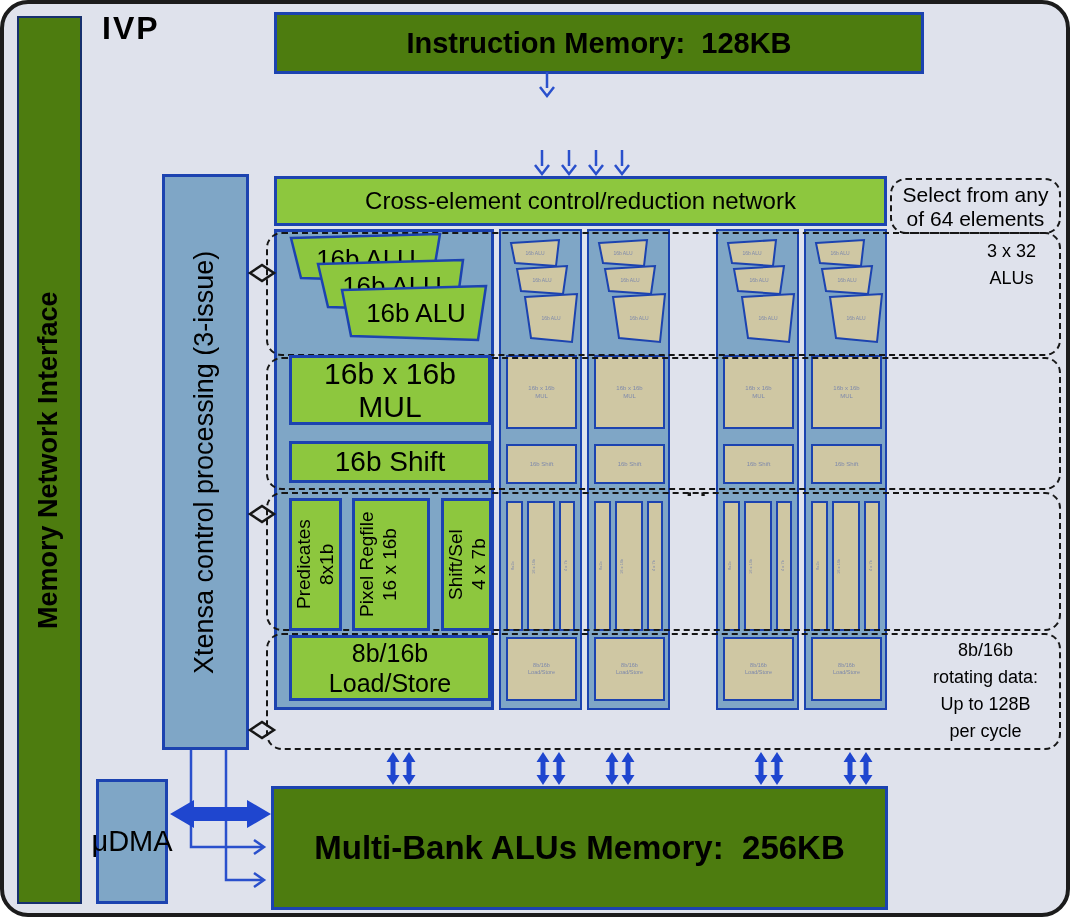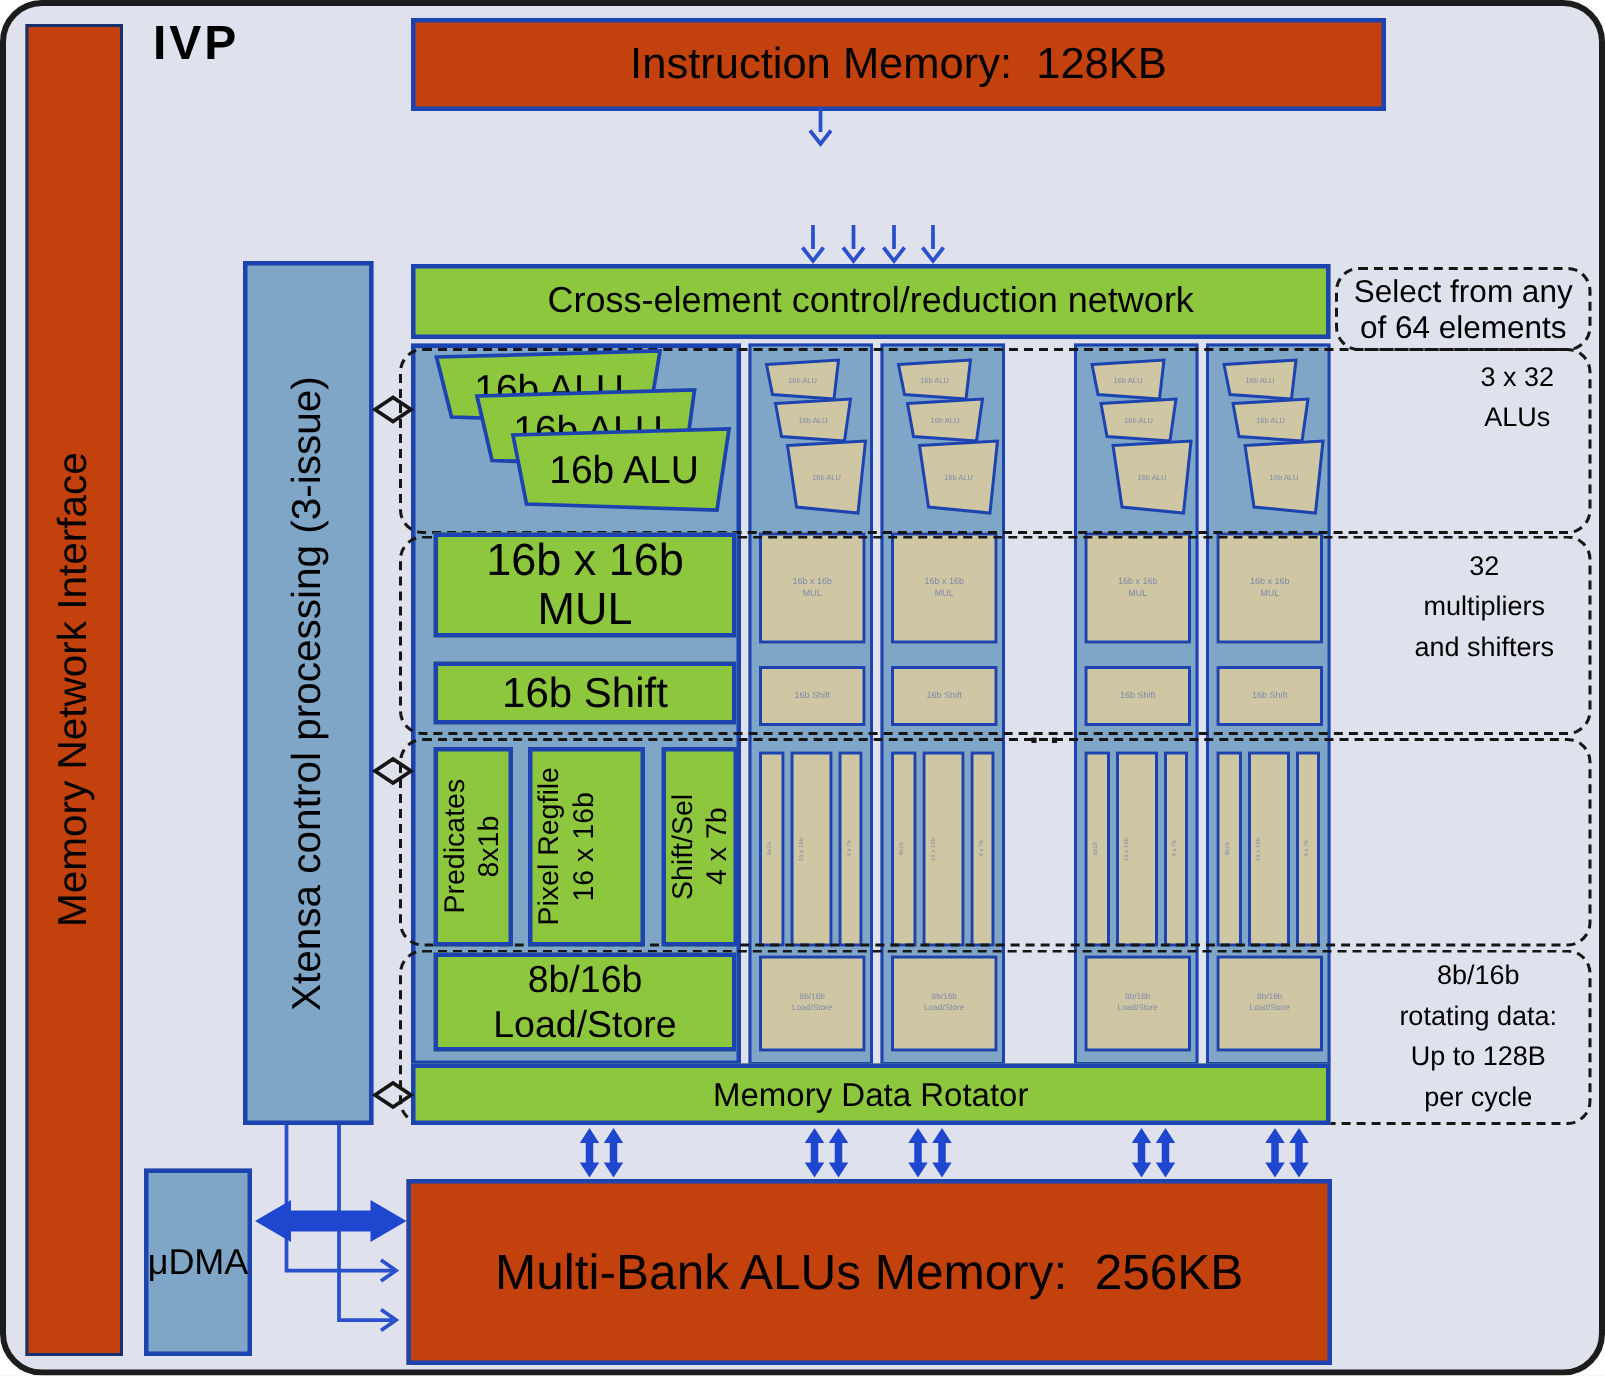--- a/index.html
+++ b/index.html
@@ -8,7 +8,7 @@
         font-family:"Liberation Sans","DejaVu Sans",sans-serif;color:#000;overflow:hidden;}
   .abs{position:absolute;box-sizing:border-box;}
   .bluebox{border:3px solid #1c43b0;}
-  .lightblue{background:#c2410c;}
+  .lightblue{background:#4d7c0f;font-weight:bold;}
   .steel{background:#7fa6c6;}
   .green{background:#8dc73e;}
   .center{display:flex;align-items:center;justify-content:center;text-align:center;}

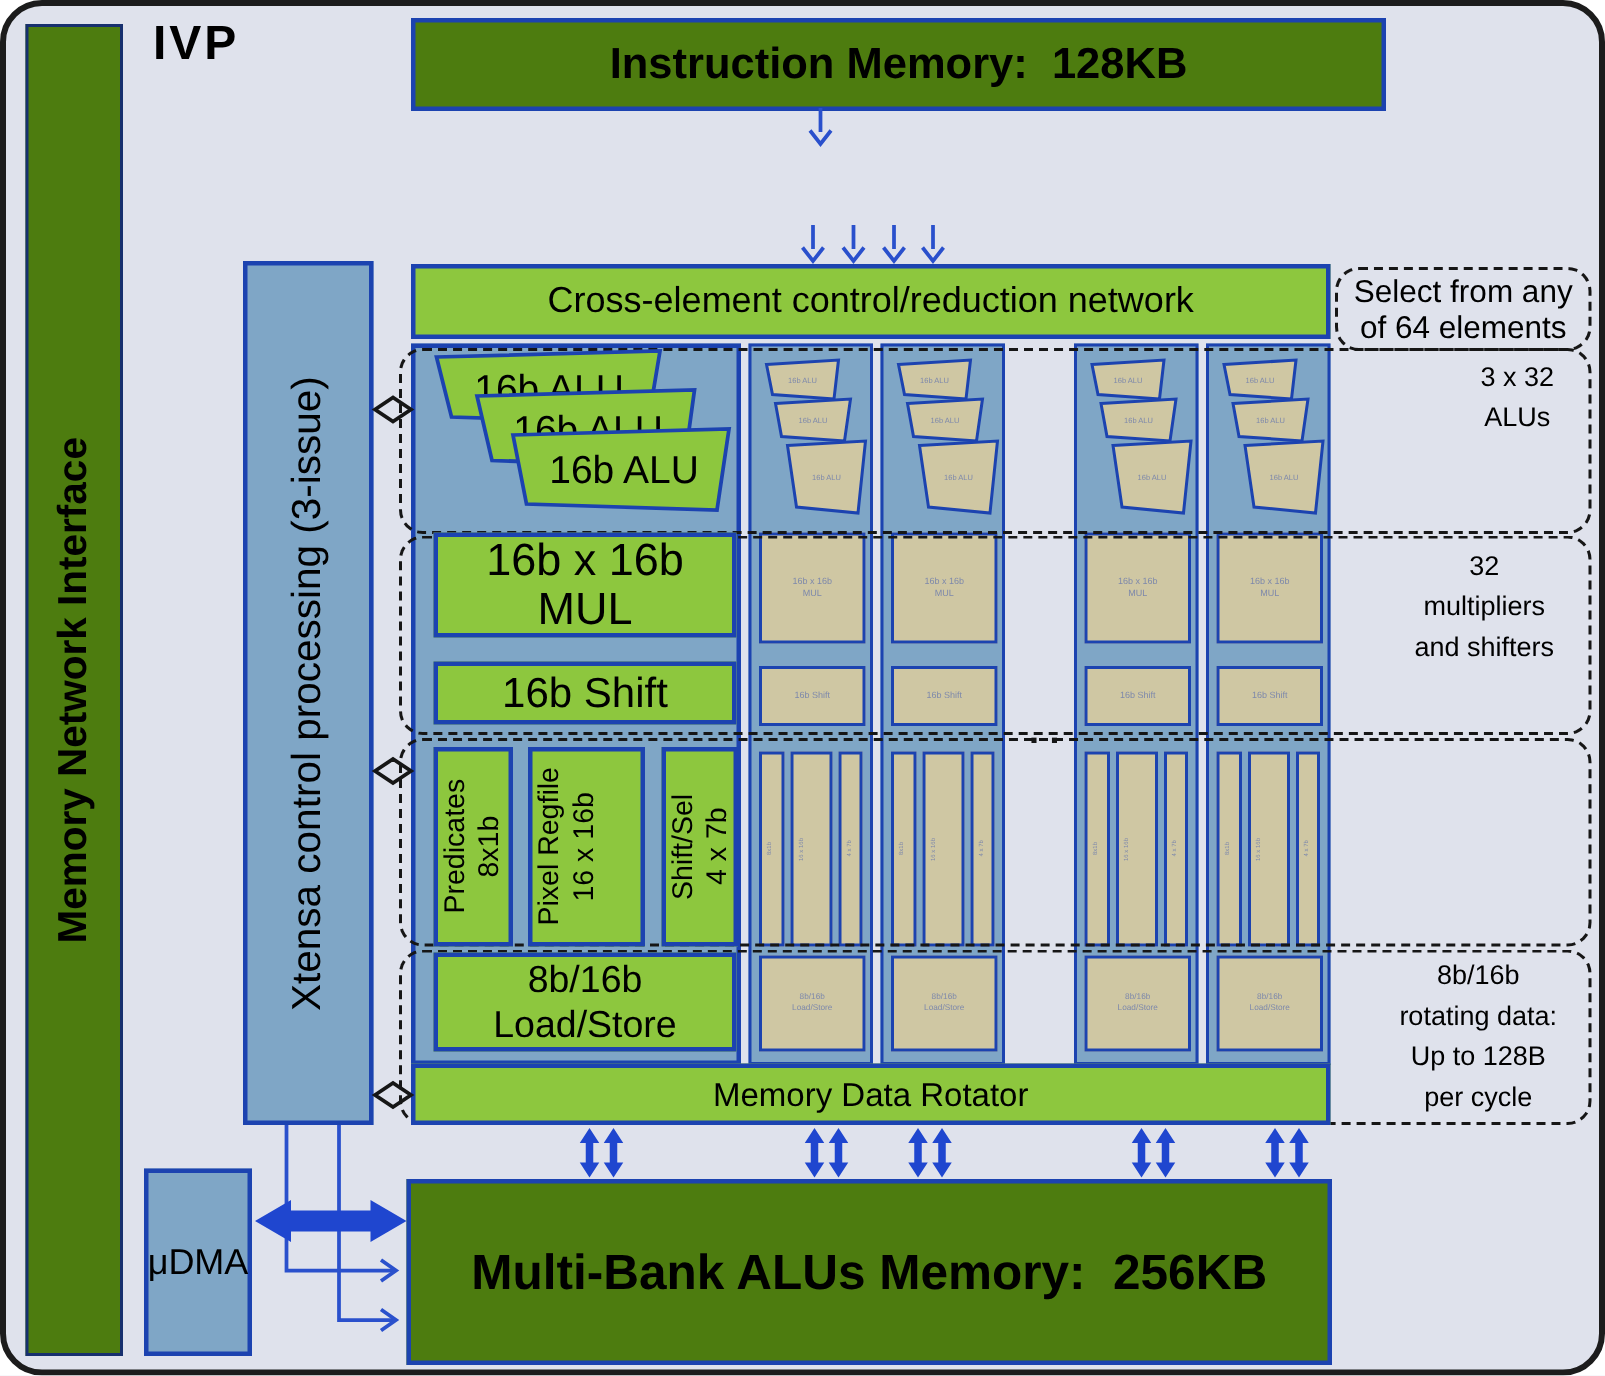--- a/index.html
+++ b/index.html
@@ -237,11 +237,6 @@
     <div>3 x 32</div>
     <div>ALUs</div>
   </div>
-  <div class="abs ann a-mult">
-    <div>32</div>
-    <div>multipliers</div>
-    <div>and shifters</div>
-  </div>
   <div class="abs ann a-rot">
     <div>8b/16b</div>
     <div>rotating data:</div>

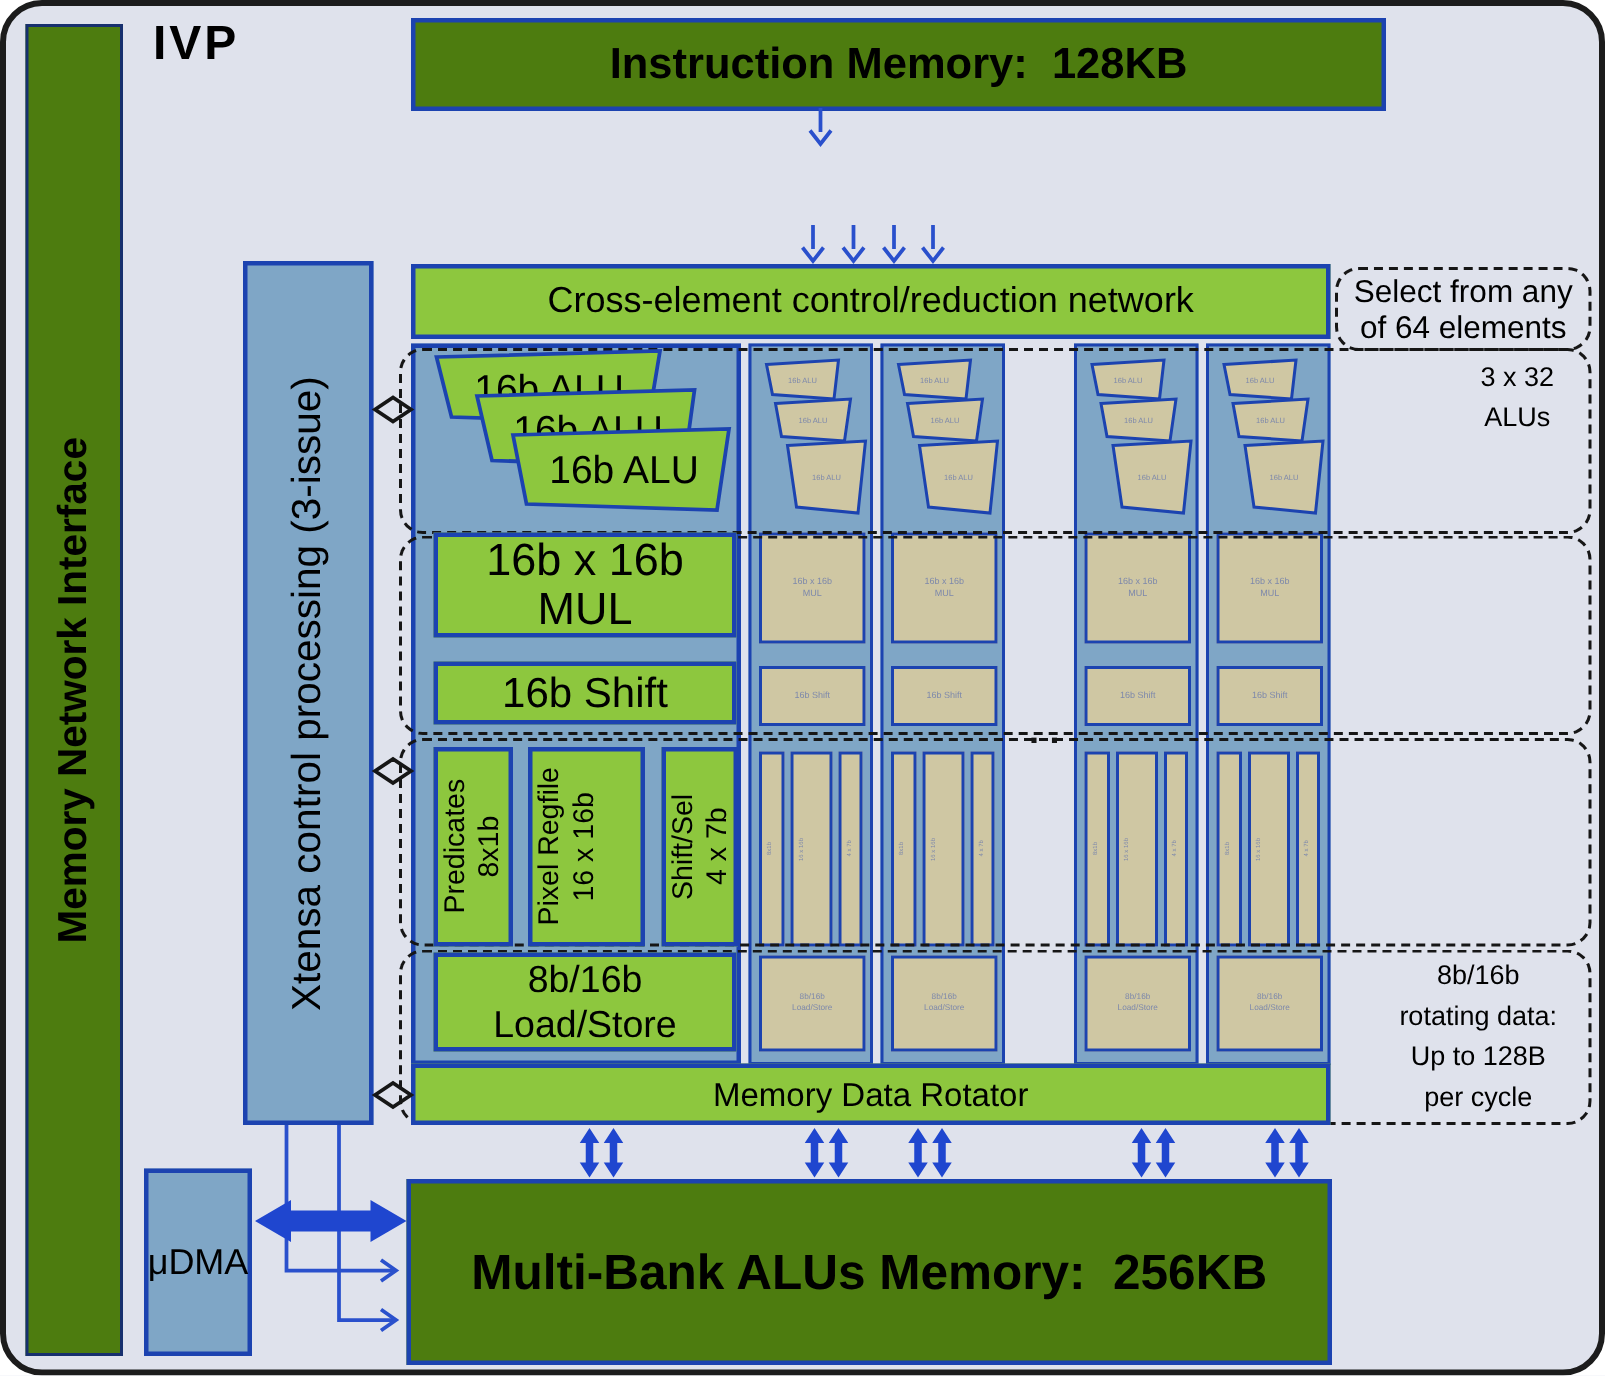--- a/index.html
+++ b/index.html
@@ -223,7 +223,6 @@
     <div>Load/Store</div>
   </div>
 
-  <div class="abs rotator green bluebox center">Memory Data Rotator</div>
   <div class="abs dmem lightblue bluebox center pre">Multi-Bank ALUs Memory:  256KB</div>
   <div class="abs udma steel bluebox center">μDMA</div>
 

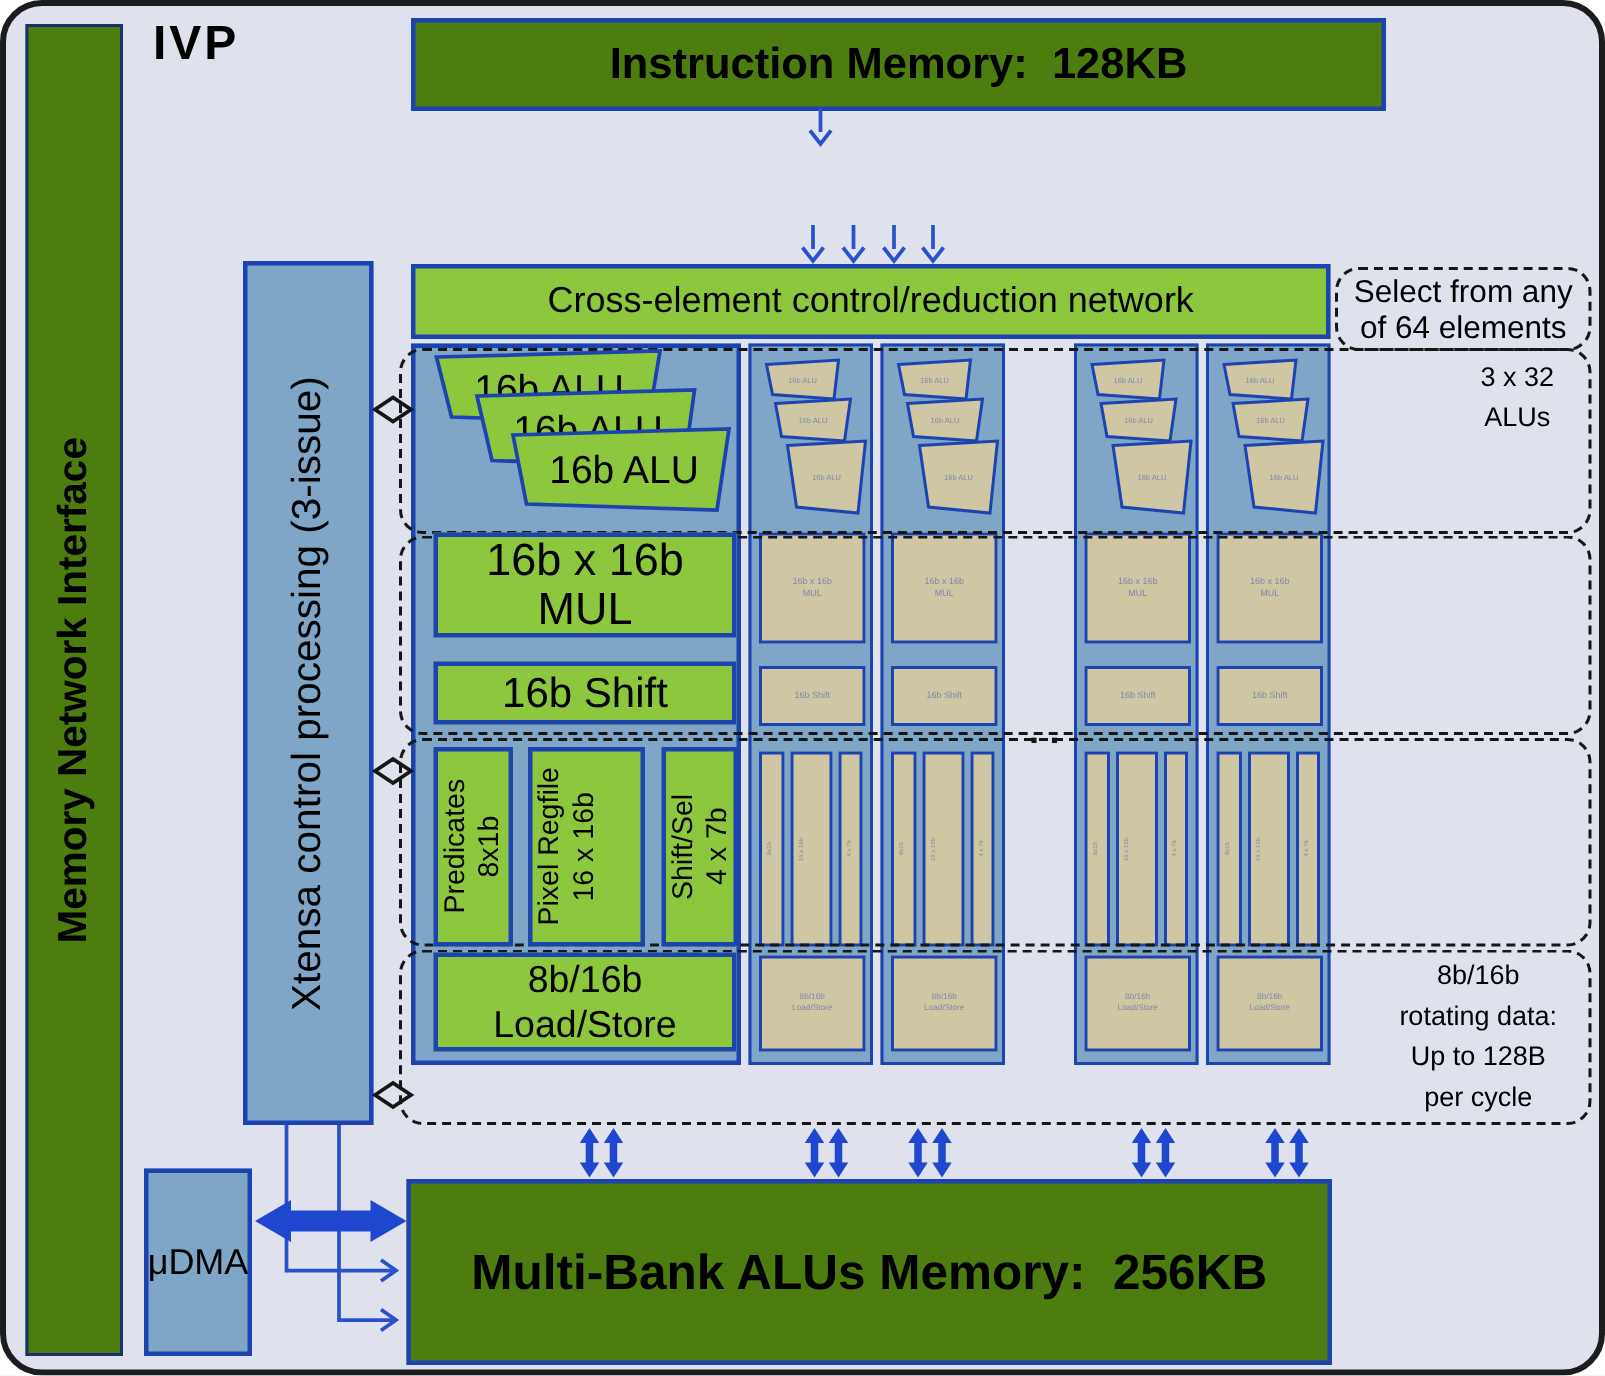--- a/index.html
+++ b/index.html
@@ -28,7 +28,7 @@
   .mcol{top:225px;width:83px;height:481px;border:2px solid #1c43b0;}
   .rotator{left:270px;top:705px;width:613px;height:41px;font-size:22px;}
   .dmem{left:267px;top:782px;width:617px;height:124px;font-size:33px;}
-  .udma{left:92px;top:775px;width:72px;height:125px;font-size:24px;}
+  .udma{left:92px;top:775px;width:72px;height:125px;font-size:29px;}
   
   .gmul{left:285px;top:351px;width:202px;height:70px;font-size:30px;line-height:33px;}
   .gshift{left:285px;top:437px;width:202px;height:42px;font-size:28px;}

